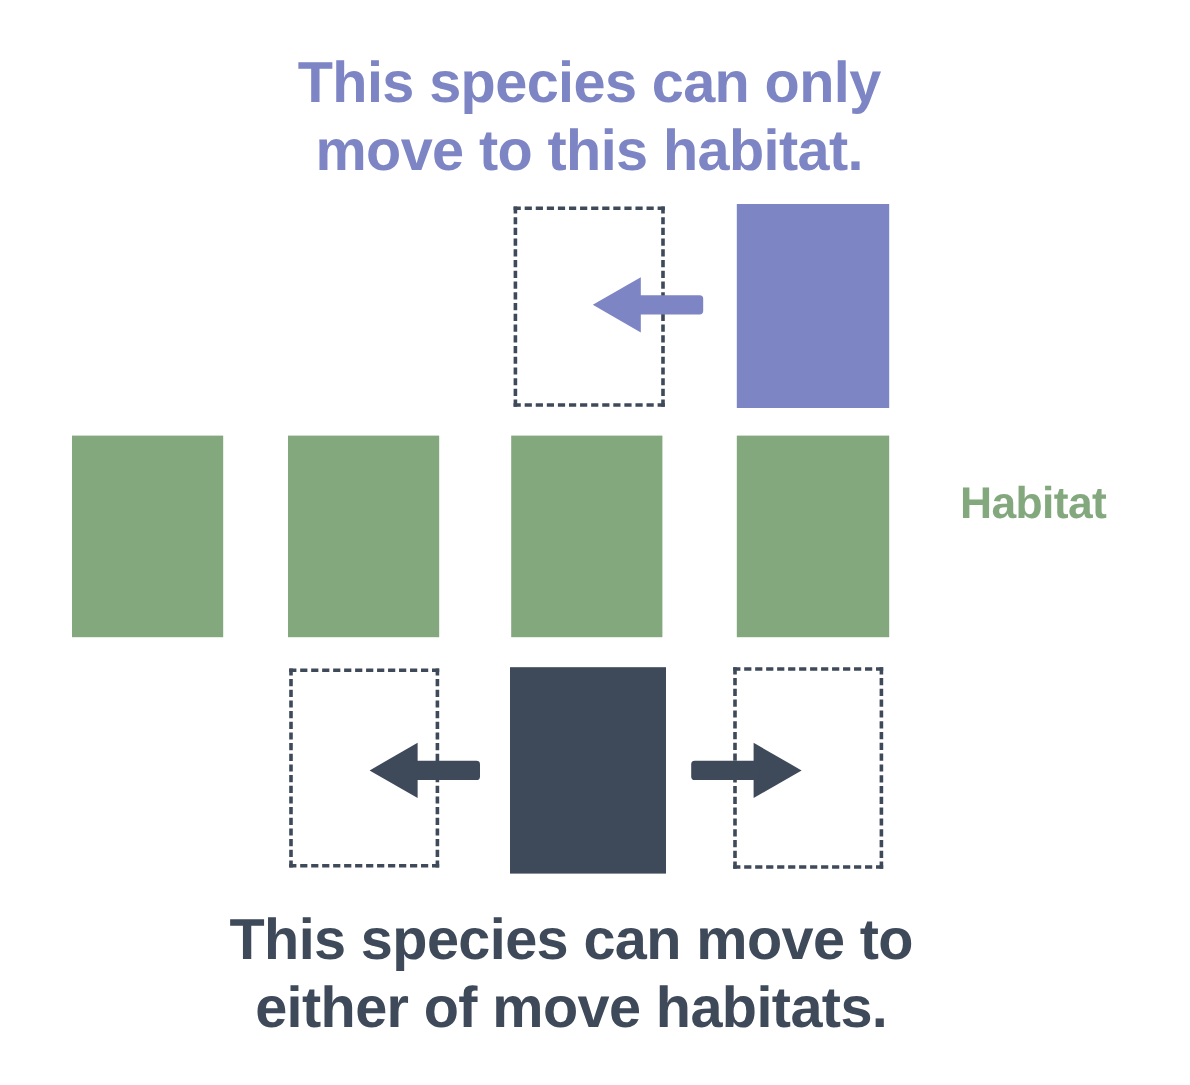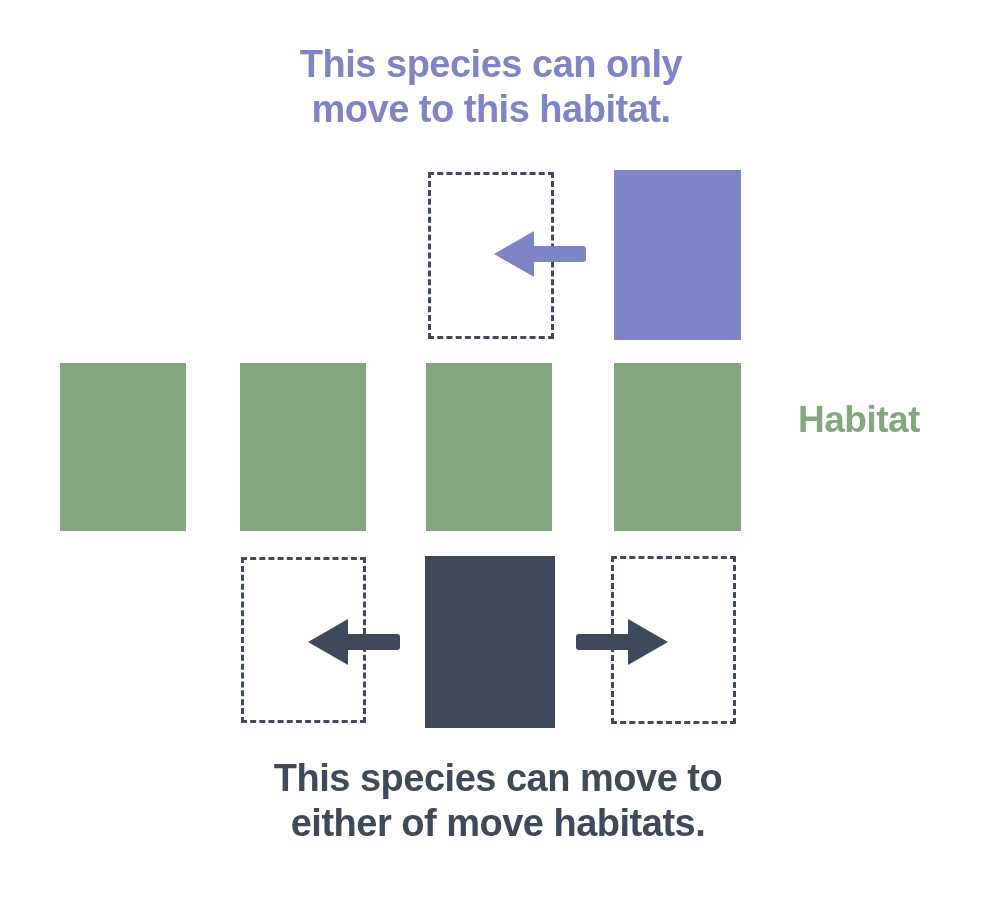--- a/index.html
+++ b/index.html
@@ -19,7 +19,7 @@
     position: absolute;
     text-align: center;
     font-weight: bold;
-    font-size: 38px;
+    font-size: 48px;
     line-height: 1.18;
     letter-spacing: -0.5px;
   }

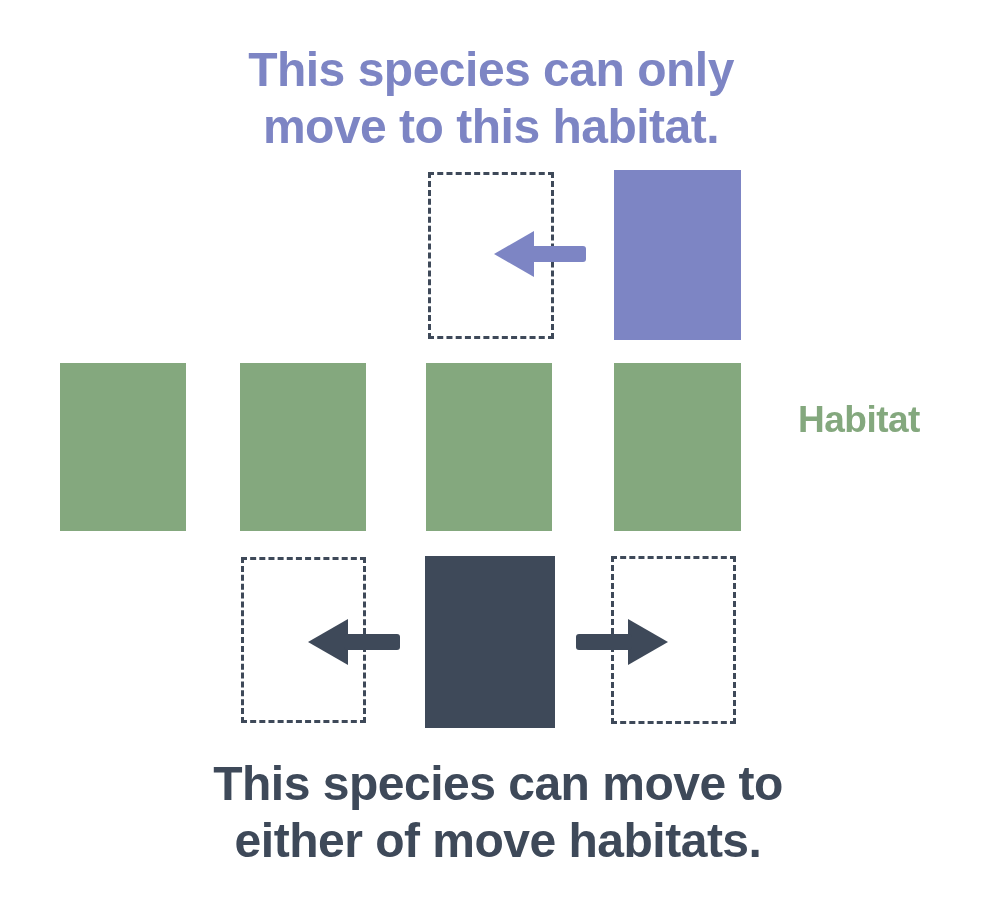--- a/index.html
+++ b/index.html
@@ -27,10 +27,10 @@
   .caption.bottom { color: var(--slate); left: 208px; top: 756px; width: 580px; }
   .side-label {
     position: absolute;
-    left: 766px;
+    left: 800px;
     top: 398px;
     width: 186px;
-    text-align: center;
+    text-align: left;
     color: var(--green);
     font-weight: bold;
     font-size: 37px;

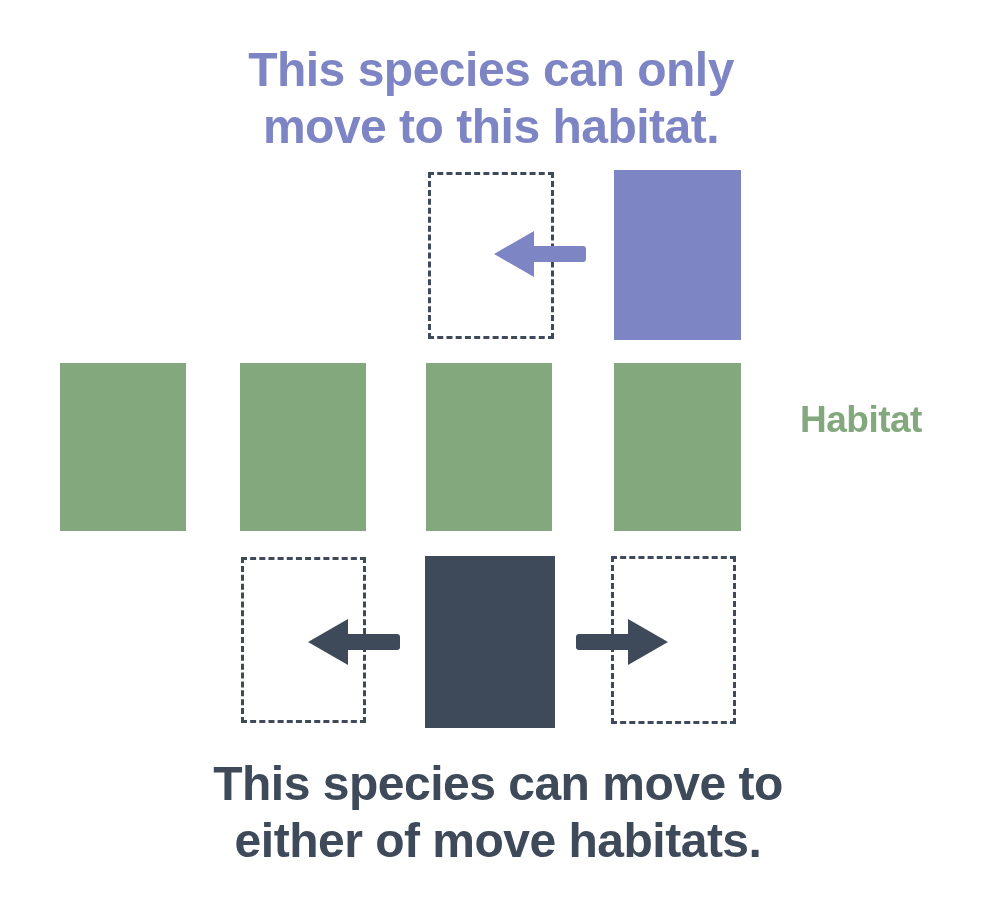--- a/index.html
+++ b/index.html
@@ -24,7 +24,7 @@
     letter-spacing: -0.5px;
   }
   .caption.top { color: var(--purple); left: 236px; top: 42px; width: 510px; }
-  .caption.bottom { color: var(--slate); left: 208px; top: 756px; width: 580px; }
+  .caption.bottom { color: var(--slate); left: 186px; top: 756px; width: 580px; }
   .side-label {
     position: absolute;
     left: 800px;

